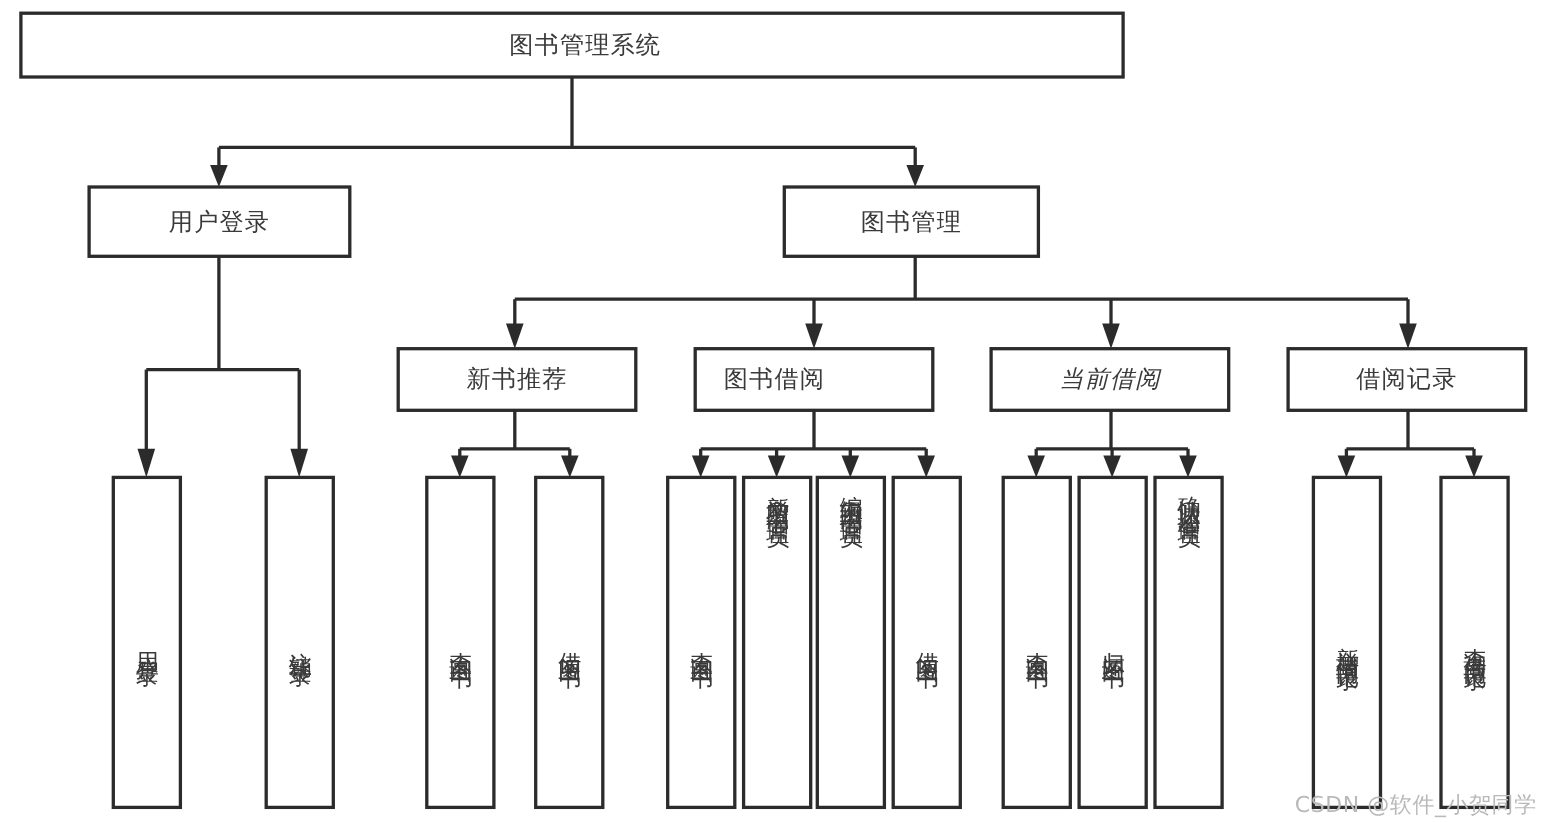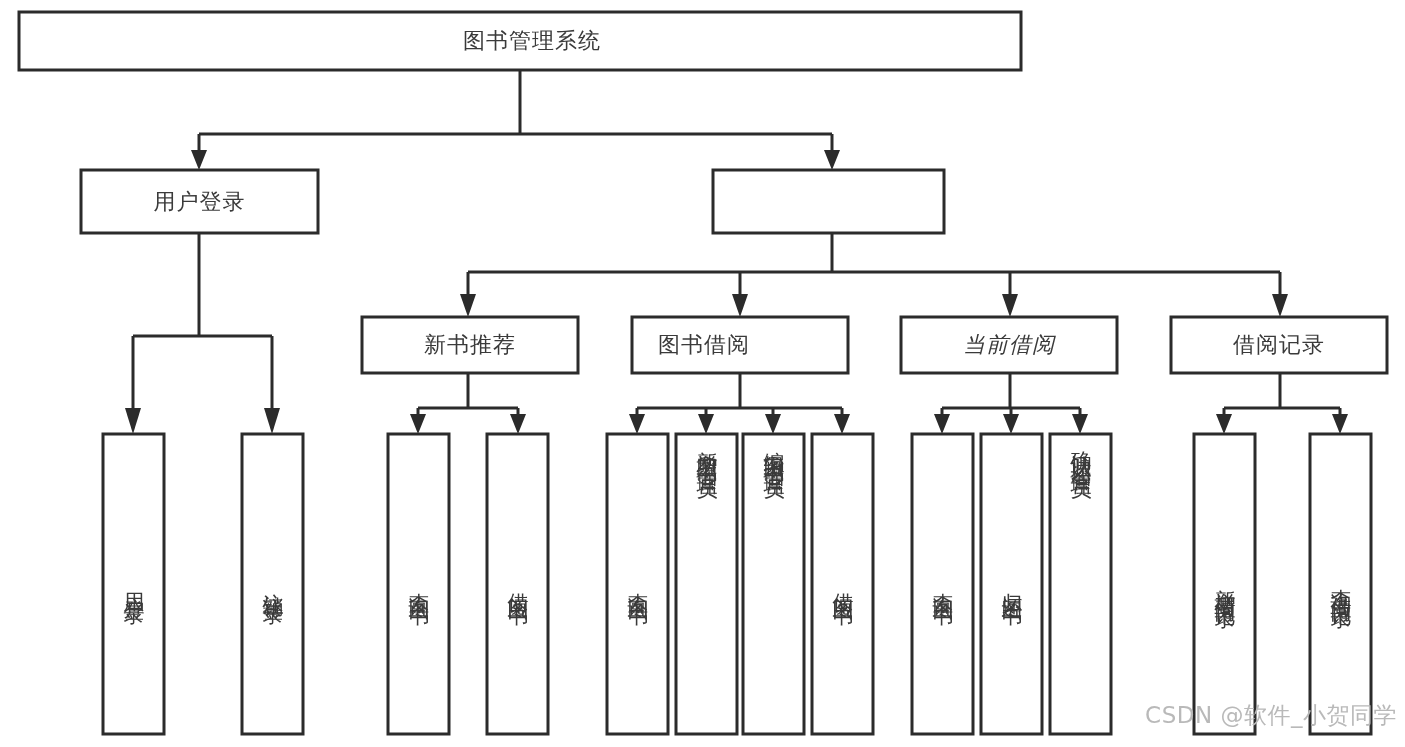--- a/index.html
+++ b/index.html
@@ -189,6 +189,9 @@
   <div class="hlabel-wrap" style="left:81px; top:170px; width:237px; height:63px;">
     <span class="hlabel-text">用户登录</span>
   </div>
+  <div class="hlabel-wrap" style="left:713px; top:170px; width:231px; height:63px;">
+    <span class="hlabel-text">图书管理</span>
+  </div>
 
   <div class="hlabel-wrap" style="left:362px; top:317px; width:216px; height:56px;">
     <span class="hlabel-text">新书推荐</span>

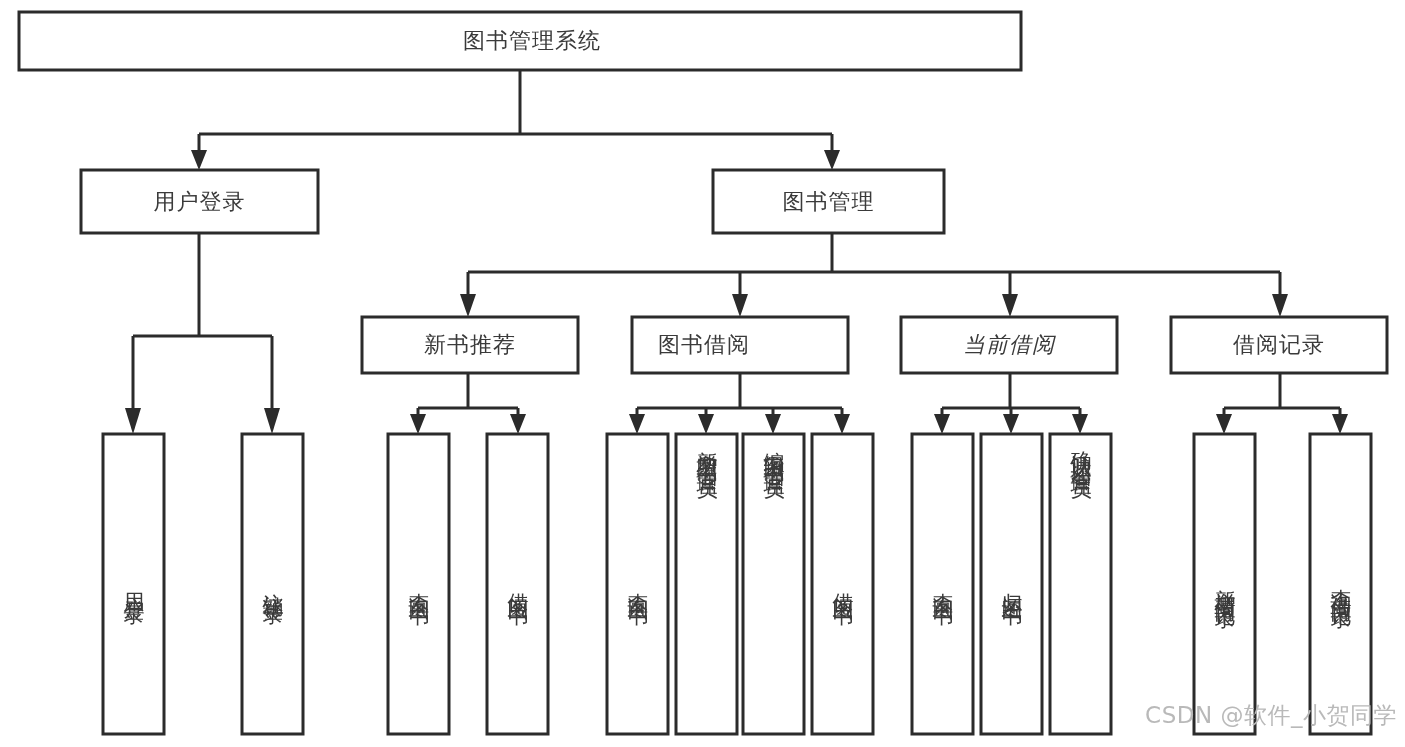--- a/index.html
+++ b/index.html
@@ -77,9 +77,9 @@
   #watermark {
     position: absolute;
     right: 8px;
-    bottom: 16px;
-    font-family: "DejaVu Sans", "Liberation Sans", sans-serif;
-    font-size: 23px;
+    bottom: 2px;
+    font-family: "DejaVu Sans", "Liberation Sans", sans-serif;
+    font-size: 20px;
     color: #b9b9b9;
     letter-spacing: 0.5px;
     pointer-events: none;

